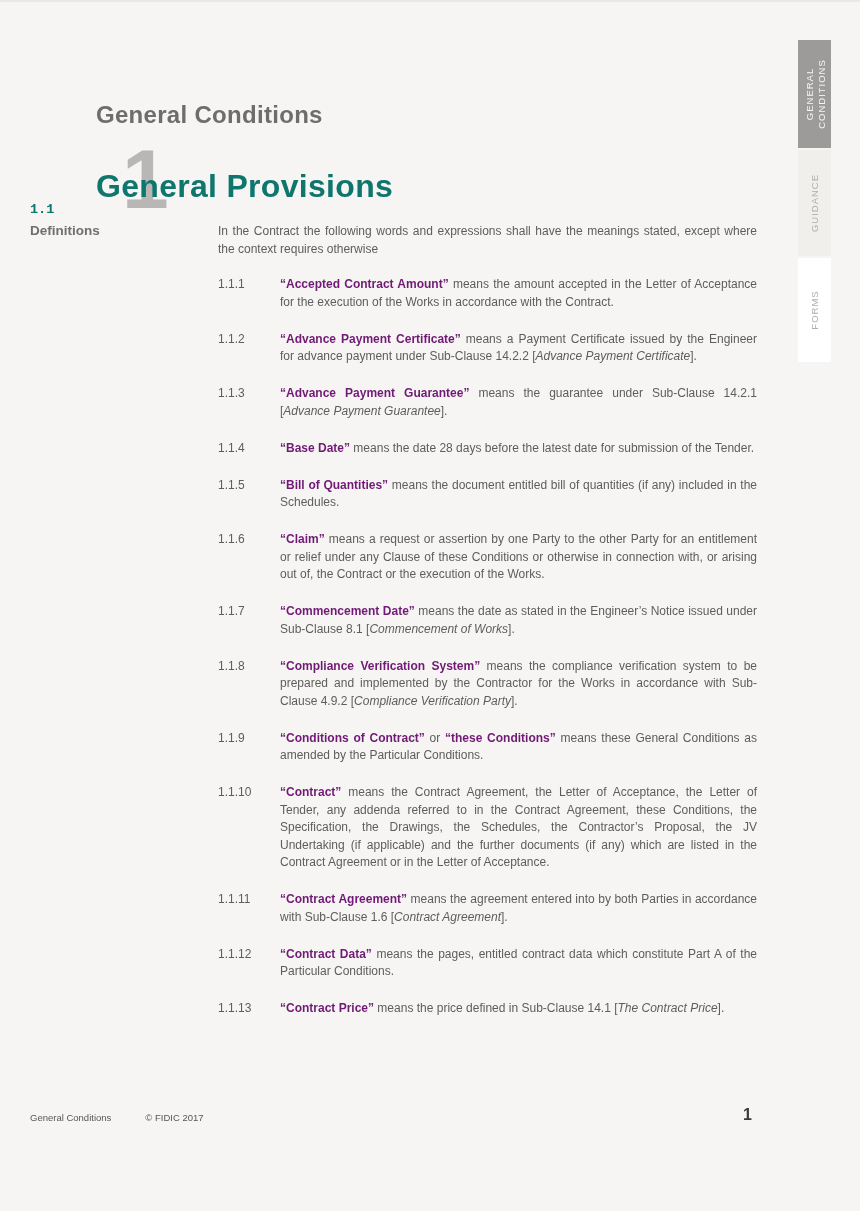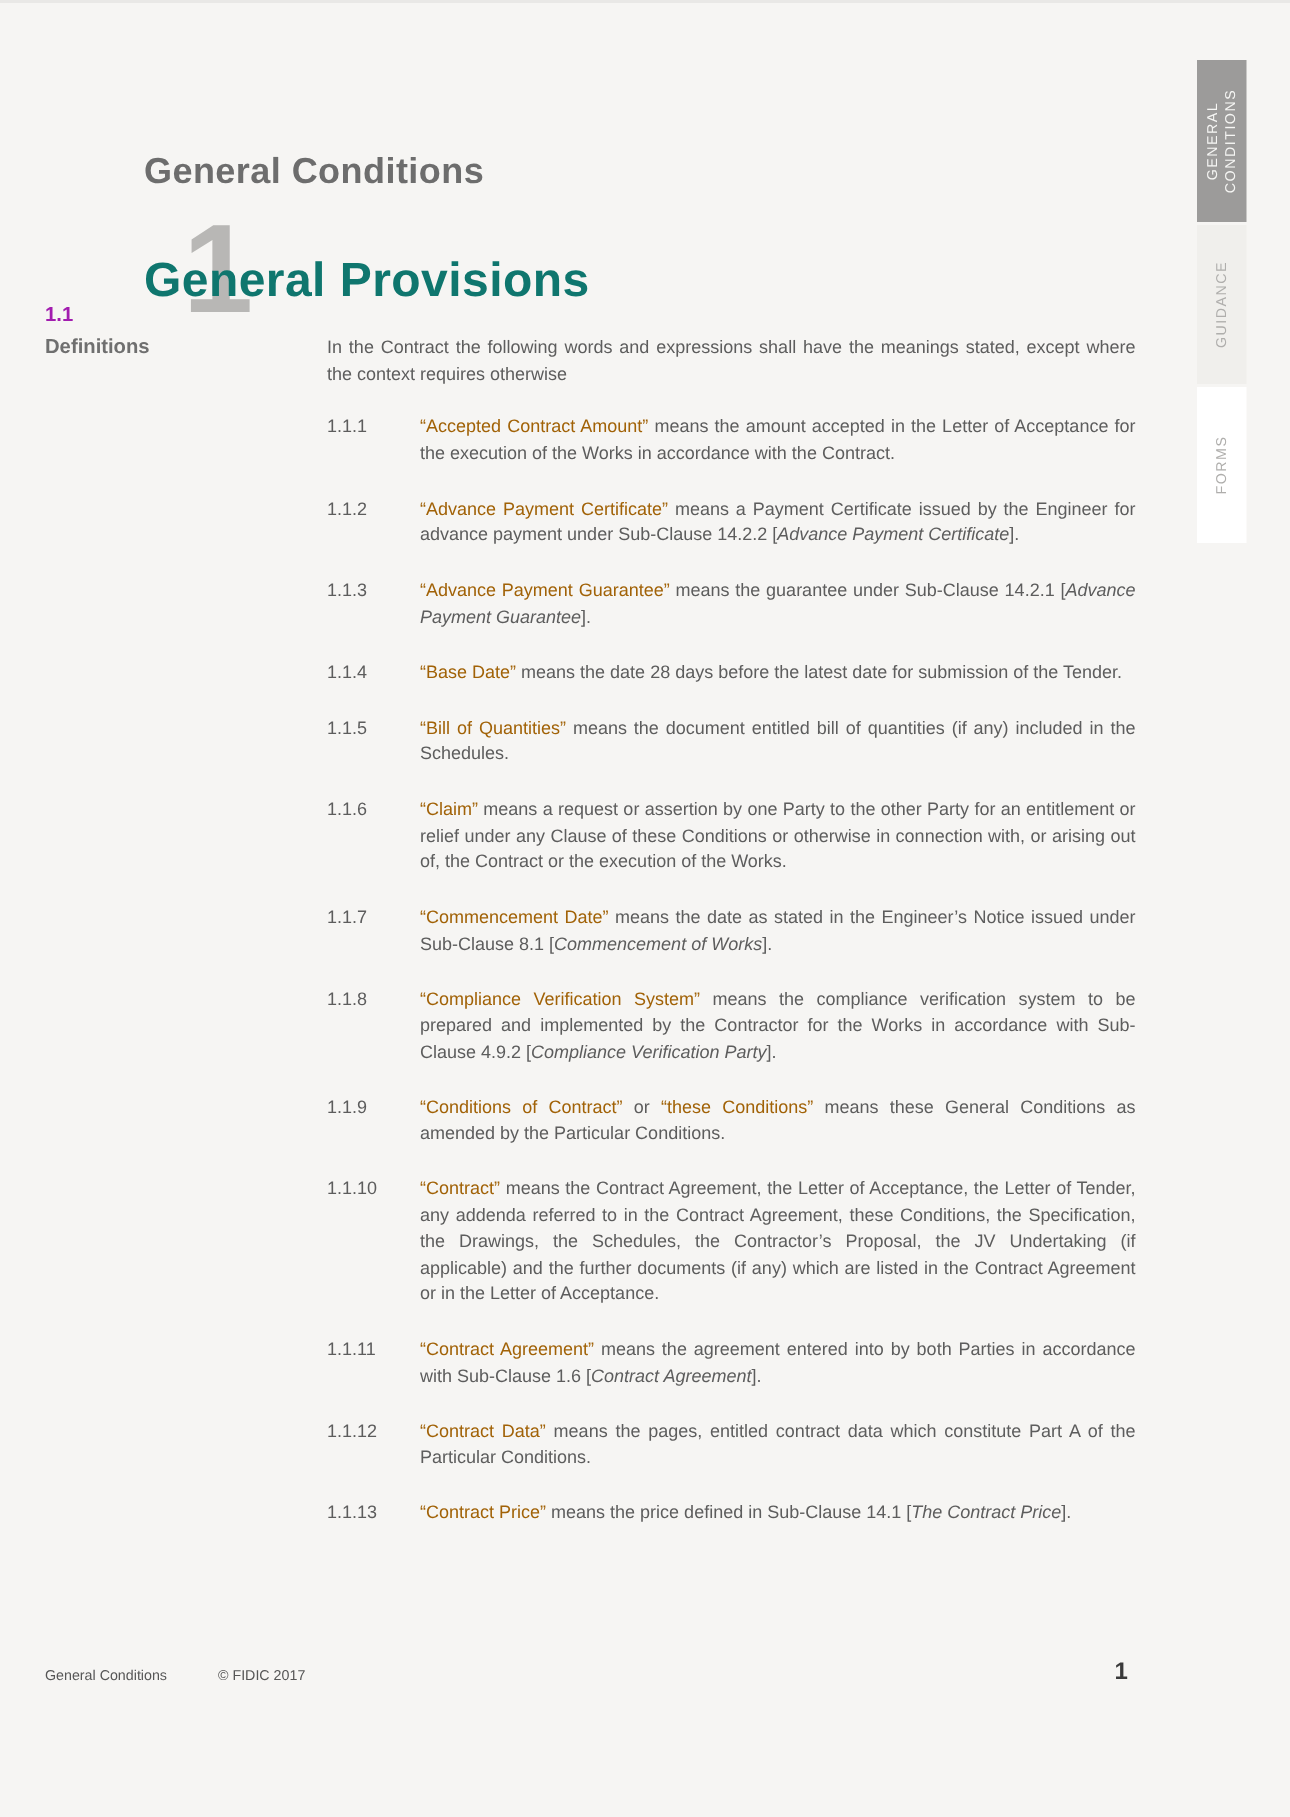--- a/index.html
+++ b/index.html
@@ -31,7 +31,7 @@
   }
   .clause-number {
     position:absolute; left:30px; top:202px;
-    font-size:13.5px; font-weight:bold; color:#a21caf;
+    font-size:13.5px; font-weight:bold; color:#0f766e;font-family:Liberation Mono, monospace;
   }
   .clause-name {
     position:absolute; left:30px; top:223px;

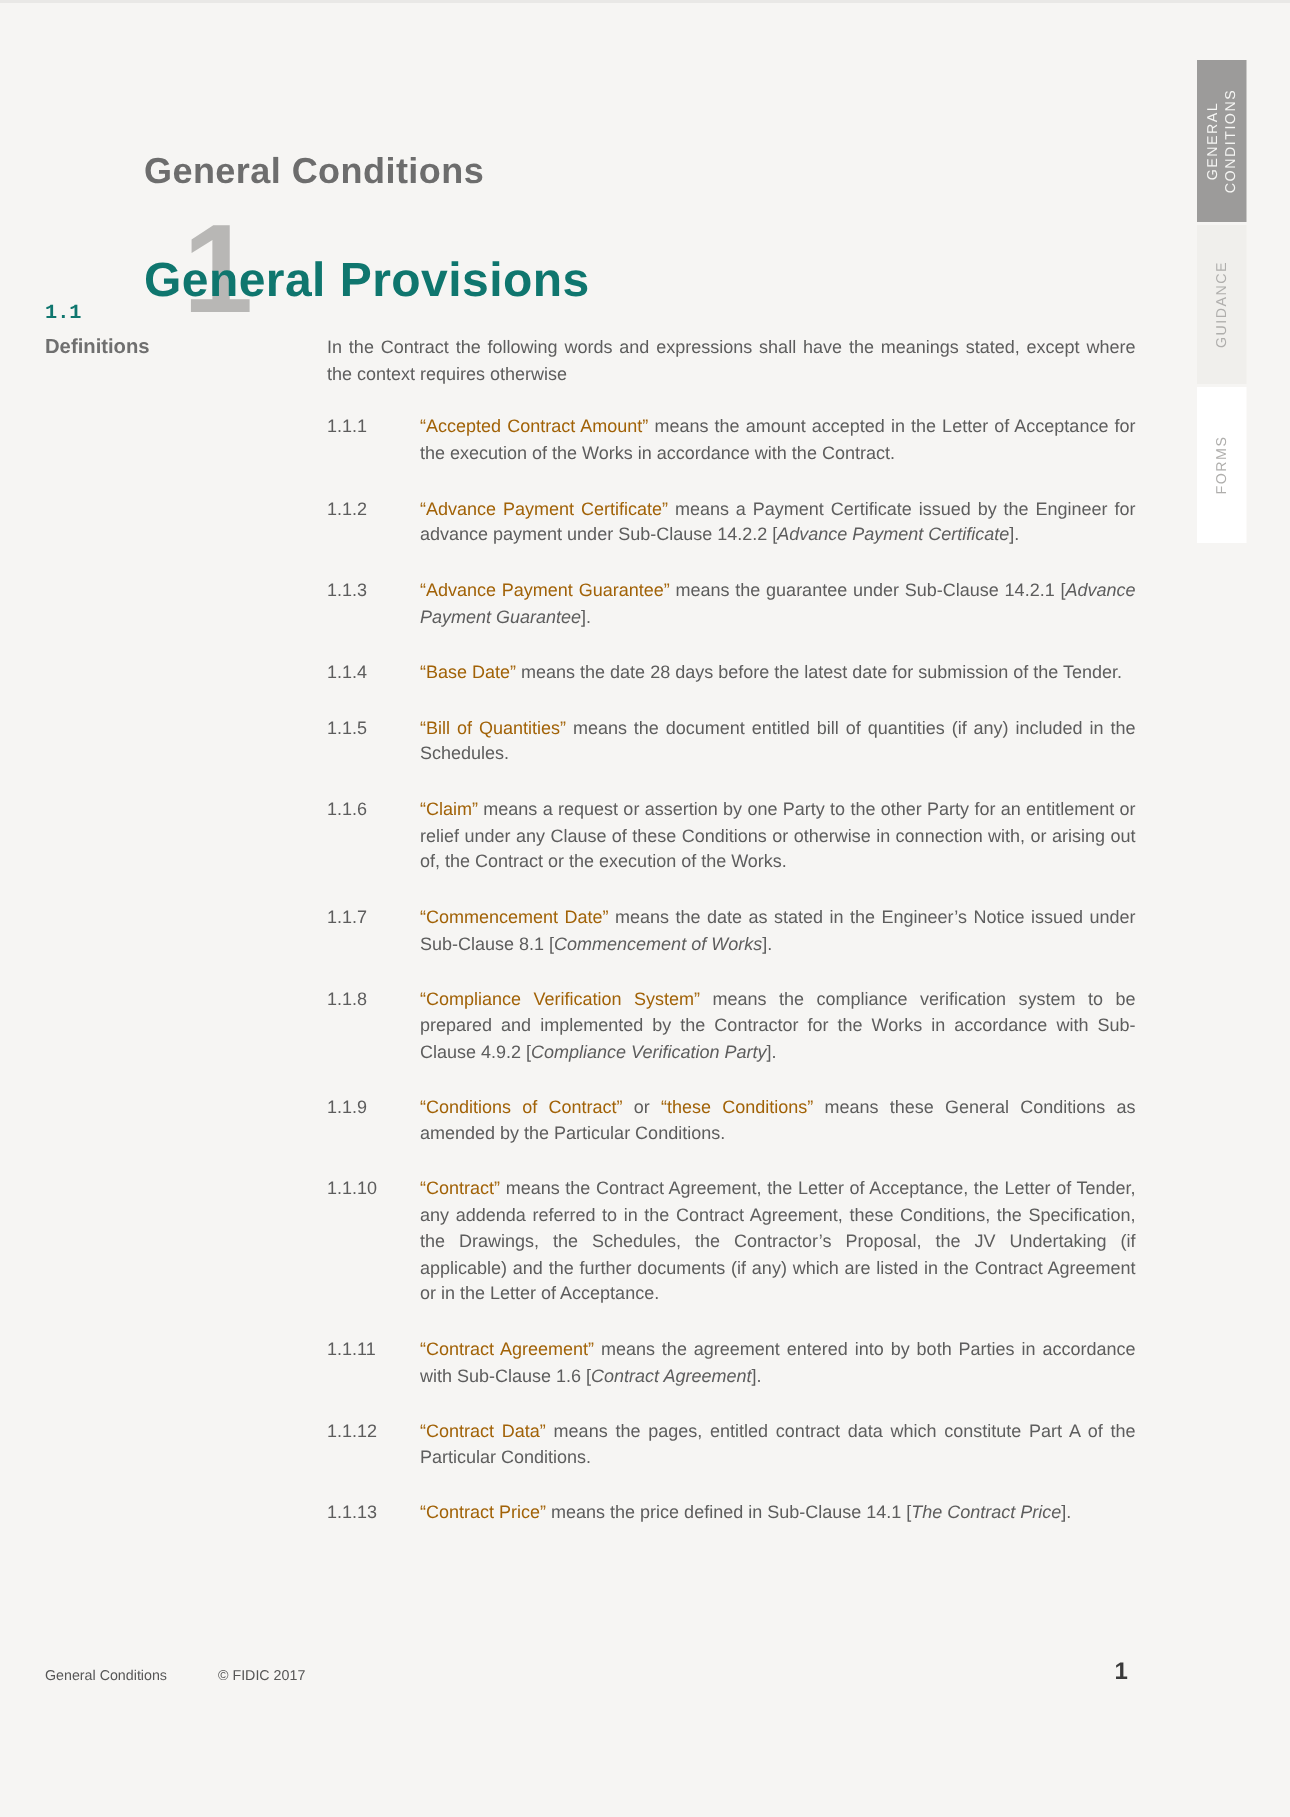--- a/index.html
+++ b/index.html
@@ -58,7 +58,7 @@
     text-align:justify;
   }
   .seg-n { color:#5d5d5d; }
-  .seg-b { font-weight:normal; color:#a16207; }
+  .seg-b { font-weight:bold; color:#701a75; }
   .seg-i { font-style:italic; color:#5d5d5d; }
   .side-tab {
     position:absolute; left:798px; width:33px;

